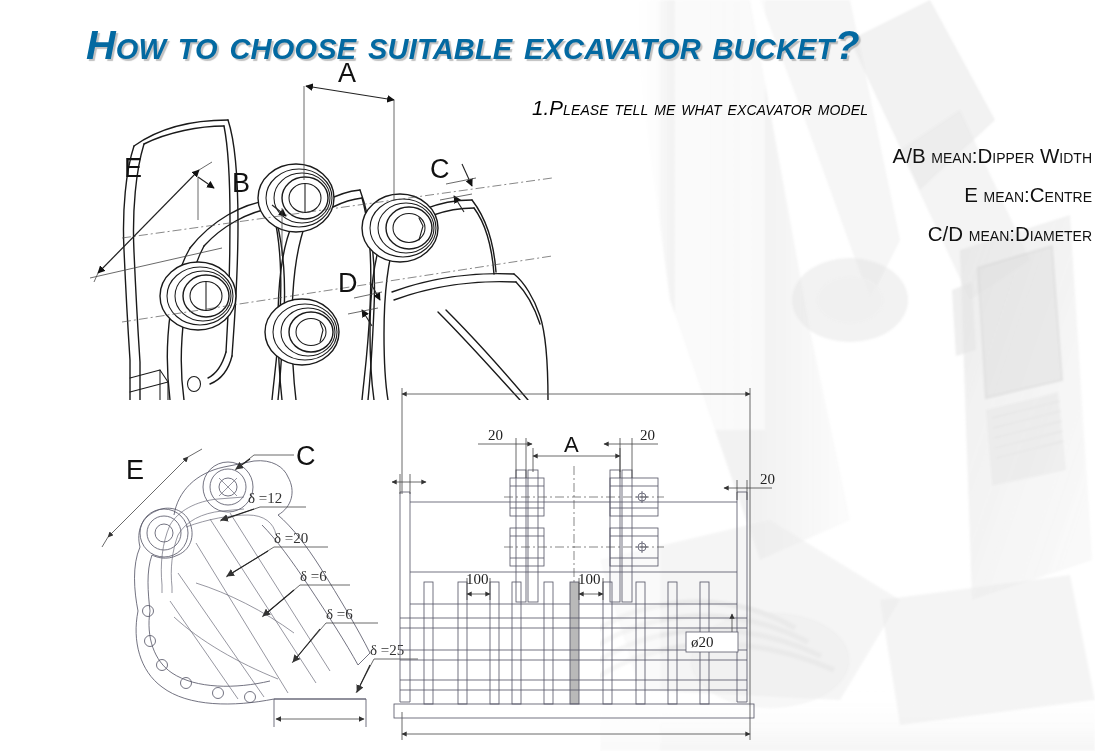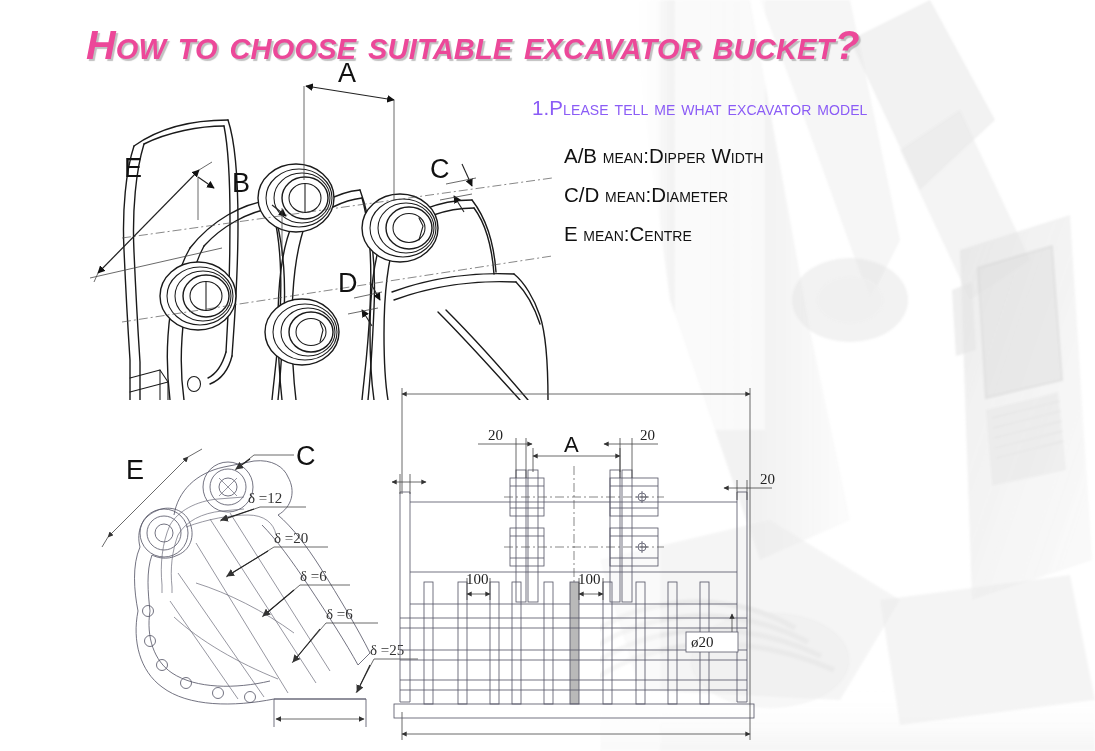--- a/index.html
+++ b/index.html
@@ -21,7 +21,7 @@
     font-family:"Liberation Sans", sans-serif;
     font-size:41px;font-weight:bold;font-style:italic;
     font-variant:small-caps;letter-spacing:0.2px;
-    color:#ec4899;
+    color:#0369a1;
     white-space:nowrap;
     text-shadow:2px 2px 1px rgba(140,140,140,0.55);
     line-height:54px;

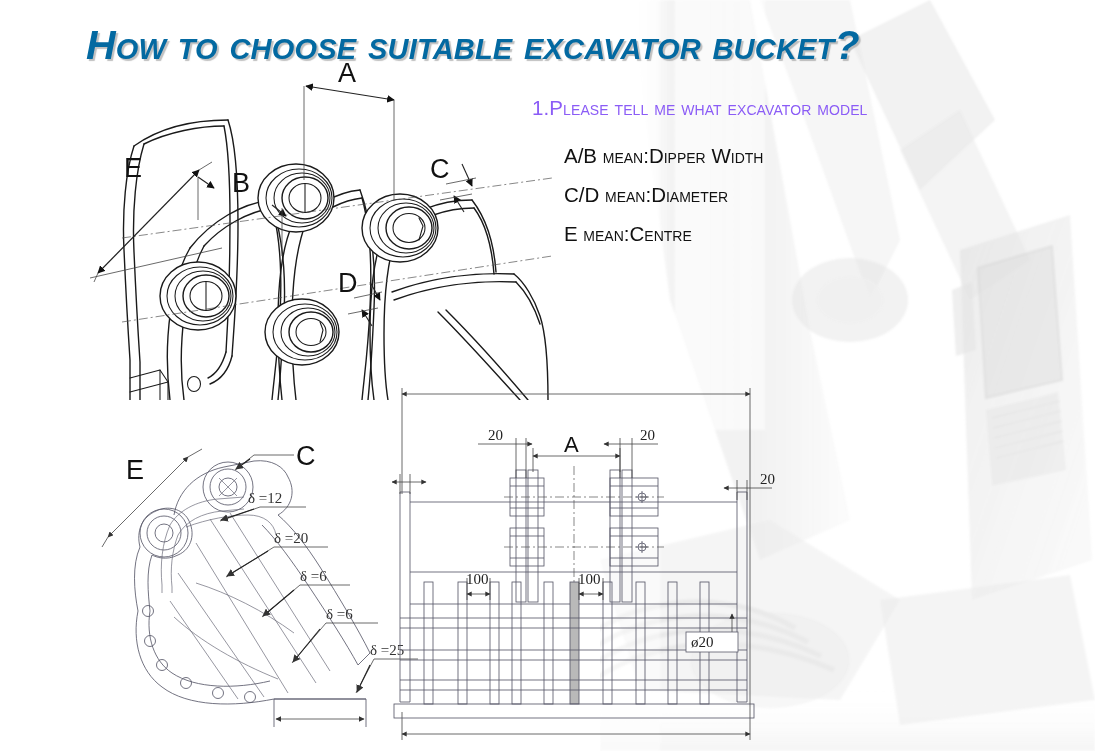--- a/index.html
+++ b/index.html
@@ -30,9 +30,10 @@
   
   #textblock{position:absolute;left:532px;top:96px;width:560px;}
   .qline{
-    font-size:20.5px;font-variant:small-caps;color:#8b5cf6;
+    font-size:20.5px;font-variant:small-caps;color:#000000;
     white-space:nowrap;letter-spacing:0.1px;margin-bottom:16px;
     font-family:"Liberation Sans", sans-serif;
+    font-style:italic;
   }
   .mline{
     font-size:20.5px;font-variant:small-caps;color:#111;

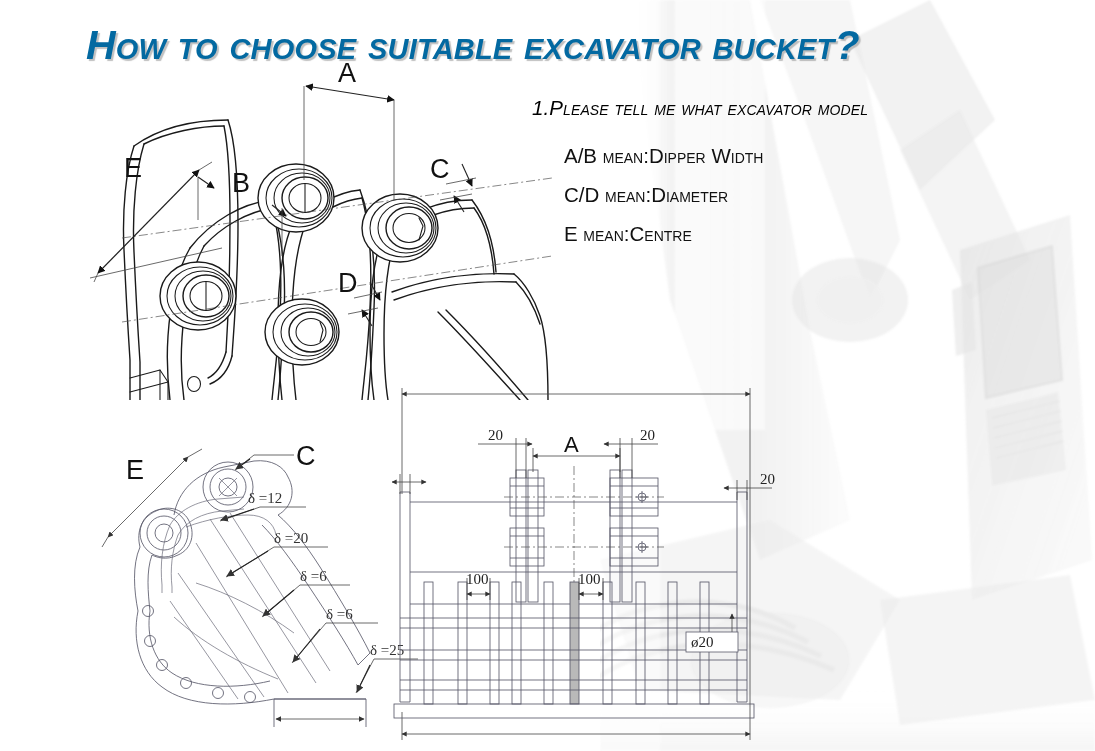--- a/index.html
+++ b/index.html
@@ -39,6 +39,7 @@
     font-size:20.5px;font-variant:small-caps;color:#111;
     white-space:nowrap;margin-left:32px;margin-bottom:15px;
     font-family:"Liberation Sans", sans-serif;
+    text-align:right;
   }
 
   

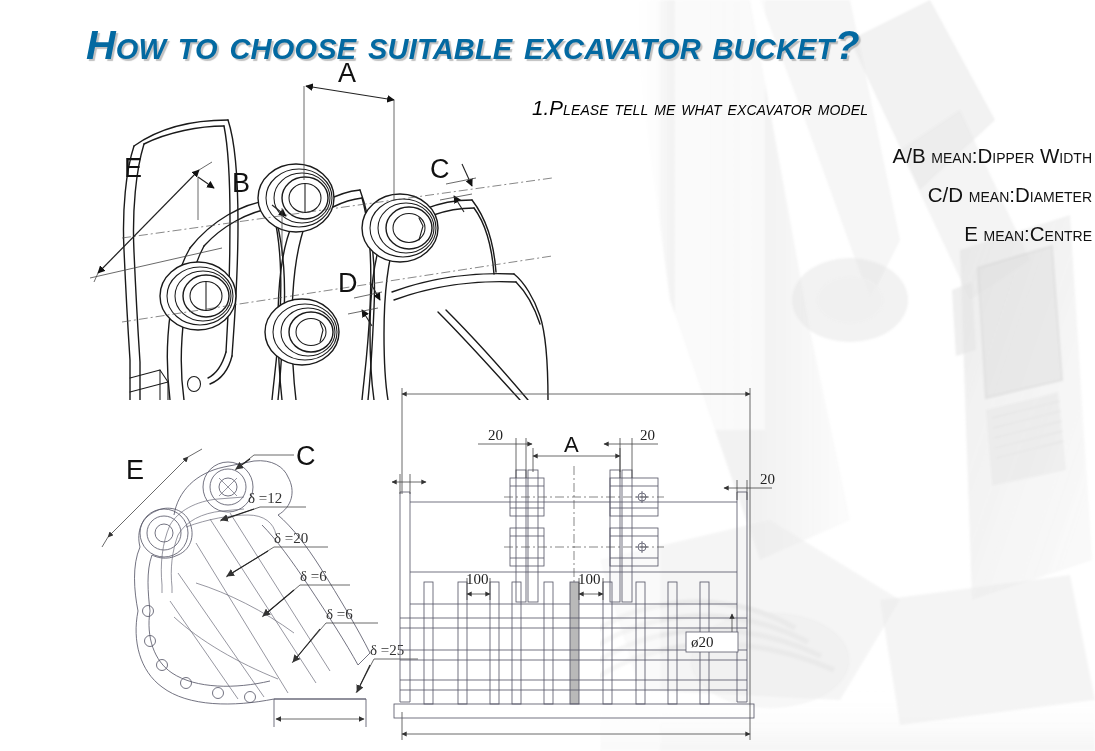--- a/index.html
+++ b/index.html
@@ -144,8 +144,8 @@
     <div class="qline">1.Please tell me what excavator model</div>
     <div style="height:8px"></div>
     <div class="mline">A/B mean:Dipper Width</div>
+    <div class="mline">E mean:Centre</div>
     <div class="mline">C/D mean:Diameter</div>
-    <div class="mline">E mean:Centre</div>
   </div>
 
   <div class="dwg" id="dwg-linkage">

